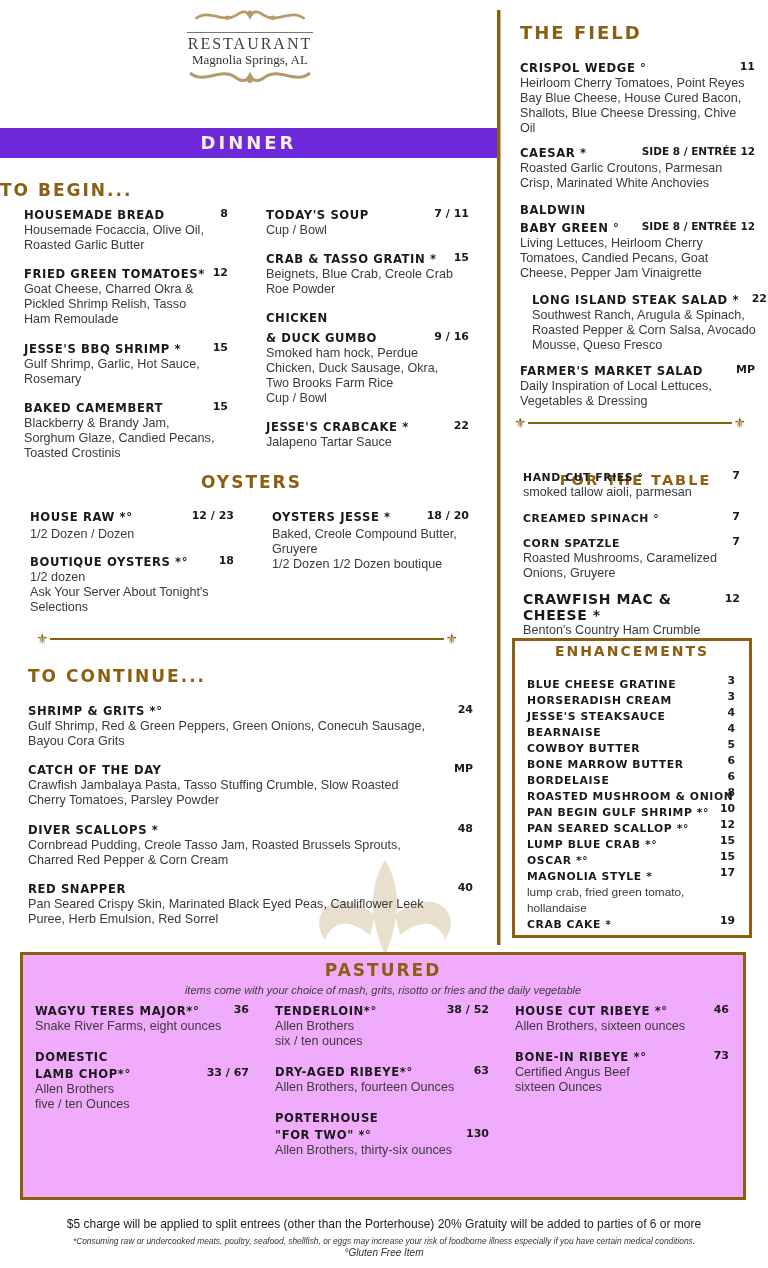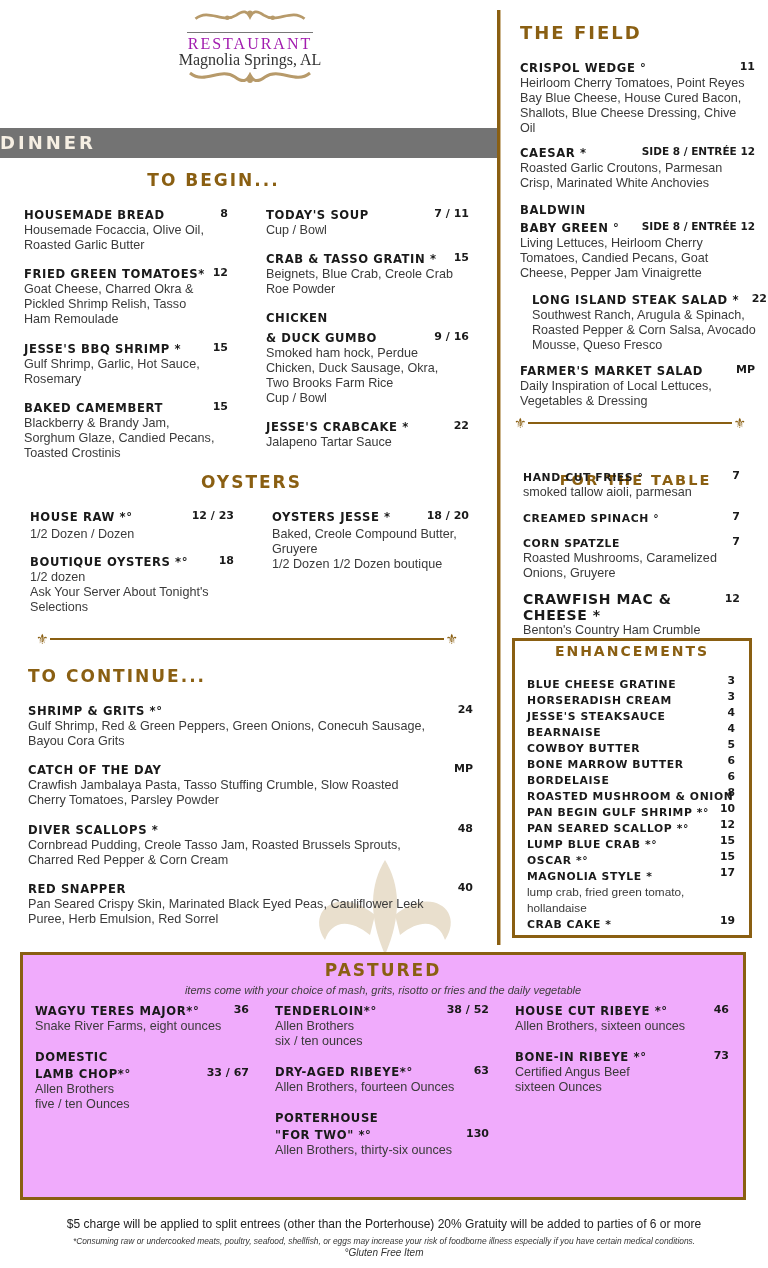--- a/index.html
+++ b/index.html
@@ -19,7 +19,7 @@
   .flourish { height: 20px; position: relative; }
   .logo-main { font-family: "DejaVu Serif", serif; font-size: 34px; color: #2a2a2a; letter-spacing: 2px; line-height: 36px; }
   .logo-rule { width: 126px; height: 1px; background: #777; margin: 2px auto 2px; }
-  .logo-sub { font-family: "Liberation Serif", serif; font-size: 16px; letter-spacing: 2px; color: #a21caf; line-height: 18px; }
+  .logo-sub { font-family: "Liberation Serif", serif; font-size: 16px; letter-spacing: 2px; color: #404040; line-height: 18px; }
   .logo-loc { font-family: "Liberation Serif", serif; font-size: 16px; color: #333; line-height: 14px; }
 
   .dinner-bar { left: 0; top: 128px; width: 497px; height: 30px; background: #737373; color: #f6efe3; font-family: "DejaVu Sans", sans-serif; font-weight: bold; font-size: 18px; letter-spacing: 3px; line-height: 30px; }

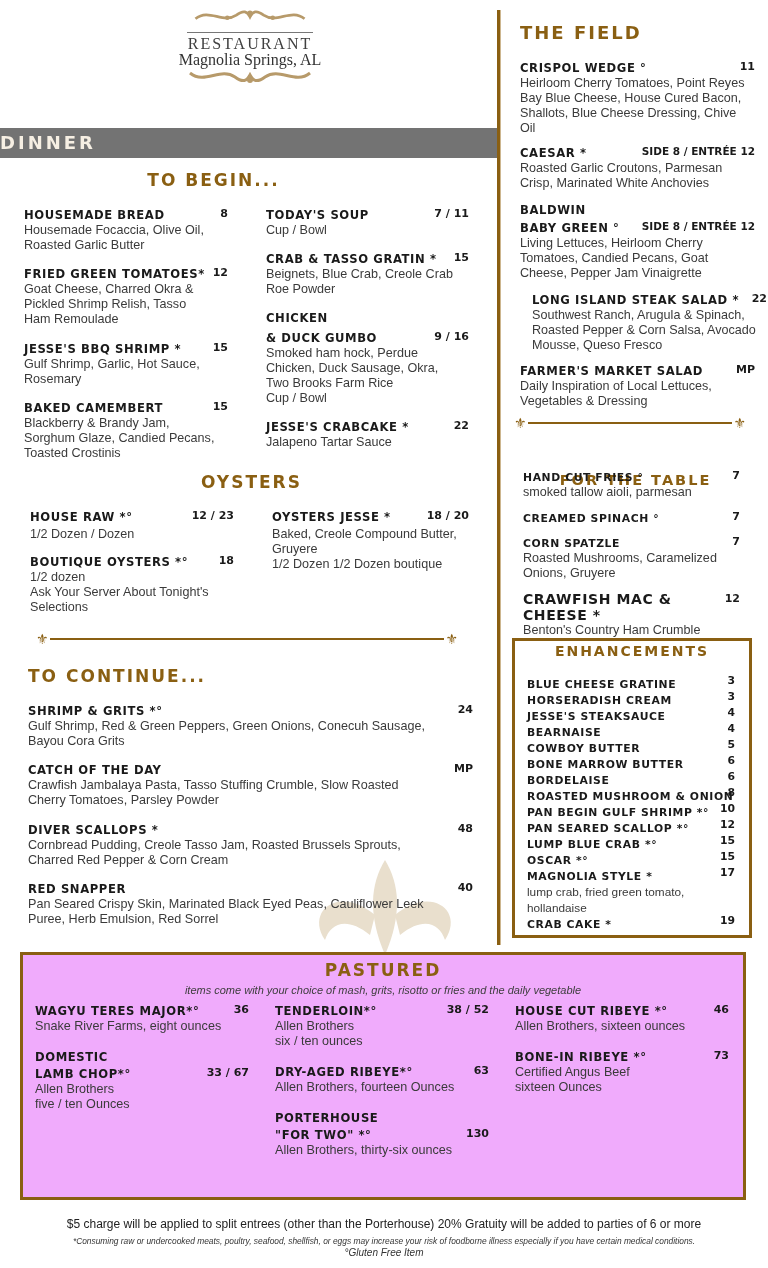--- a/index.html
+++ b/index.html
@@ -20,7 +20,7 @@
   .logo-main { font-family: "DejaVu Serif", serif; font-size: 34px; color: #2a2a2a; letter-spacing: 2px; line-height: 36px; }
   .logo-rule { width: 126px; height: 1px; background: #777; margin: 2px auto 2px; }
   .logo-sub { font-family: "Liberation Serif", serif; font-size: 16px; letter-spacing: 2px; color: #404040; line-height: 18px; }
-  .logo-loc { font-family: "Liberation Serif", serif; font-size: 16px; color: #333; line-height: 14px; }
+  .logo-loc { font-family: "Liberation Serif", serif; font-size: 13px; color: #333; line-height: 14px; }
 
   .dinner-bar { left: 0; top: 128px; width: 497px; height: 30px; background: #737373; color: #f6efe3; font-family: "DejaVu Sans", sans-serif; font-weight: bold; font-size: 18px; letter-spacing: 3px; line-height: 30px; }
   .vline { left: 497px; top: 10px; width: 3px; height: 935px; background: #8a5f12; }

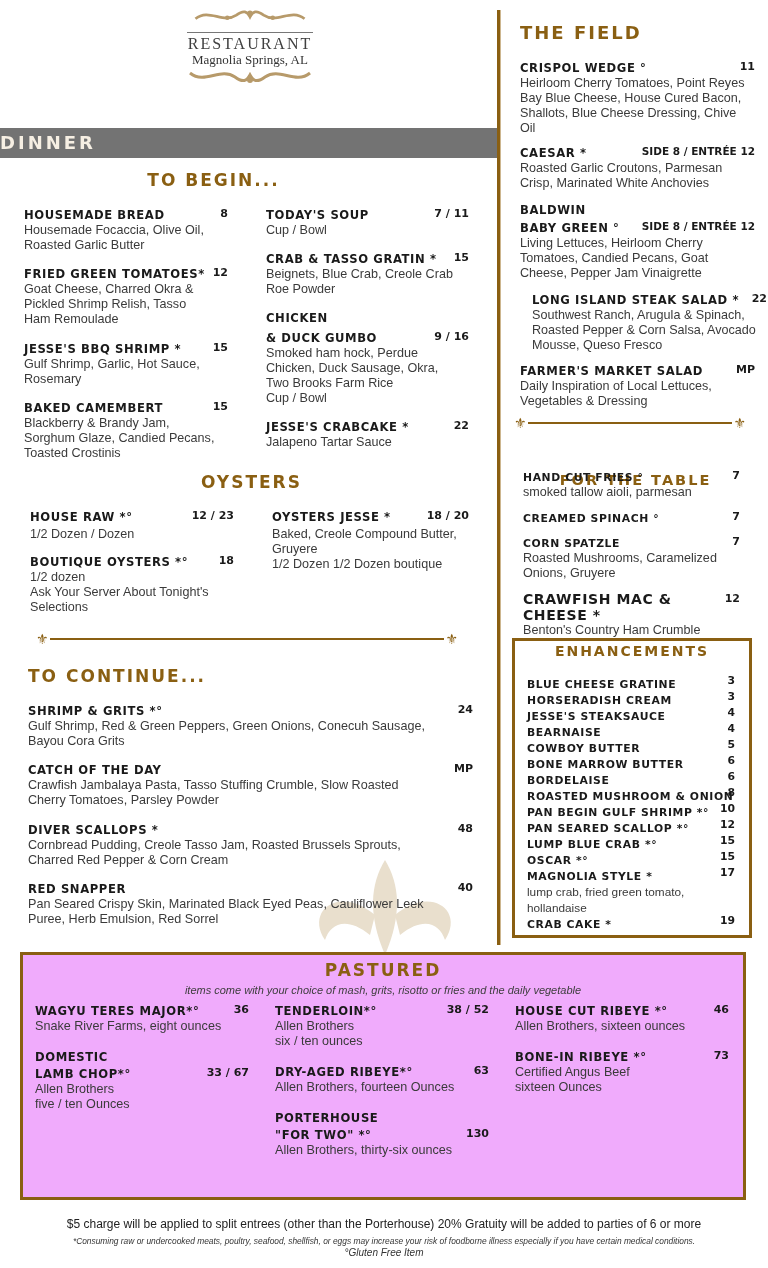--- a/index.html
+++ b/index.html
@@ -22,7 +22,7 @@
   .logo-sub { font-family: "Liberation Serif", serif; font-size: 16px; letter-spacing: 2px; color: #404040; line-height: 18px; }
   .logo-loc { font-family: "Liberation Serif", serif; font-size: 13px; color: #333; line-height: 14px; }
 
-  .dinner-bar { left: 0; top: 128px; width: 497px; height: 30px; background: #737373; color: #f6efe3; font-family: "DejaVu Sans", sans-serif; font-weight: bold; font-size: 18px; letter-spacing: 3px; line-height: 30px; }
+  .dinner-bar { left: 0; top: 128px; width: 497px; height: 30px; background: #6d28d9; color: #f6efe3; font-family: "DejaVu Sans", sans-serif; font-weight: bold; font-size: 18px; letter-spacing: 3px; text-align: center; line-height: 30px; }
   .vline { left: 497px; top: 10px; width: 3px; height: 935px; background: #8a5f12; }
   .vline-thin { left: 500px; top: 10px; width: 1px; height: 935px; background: #cdb68f; }
 

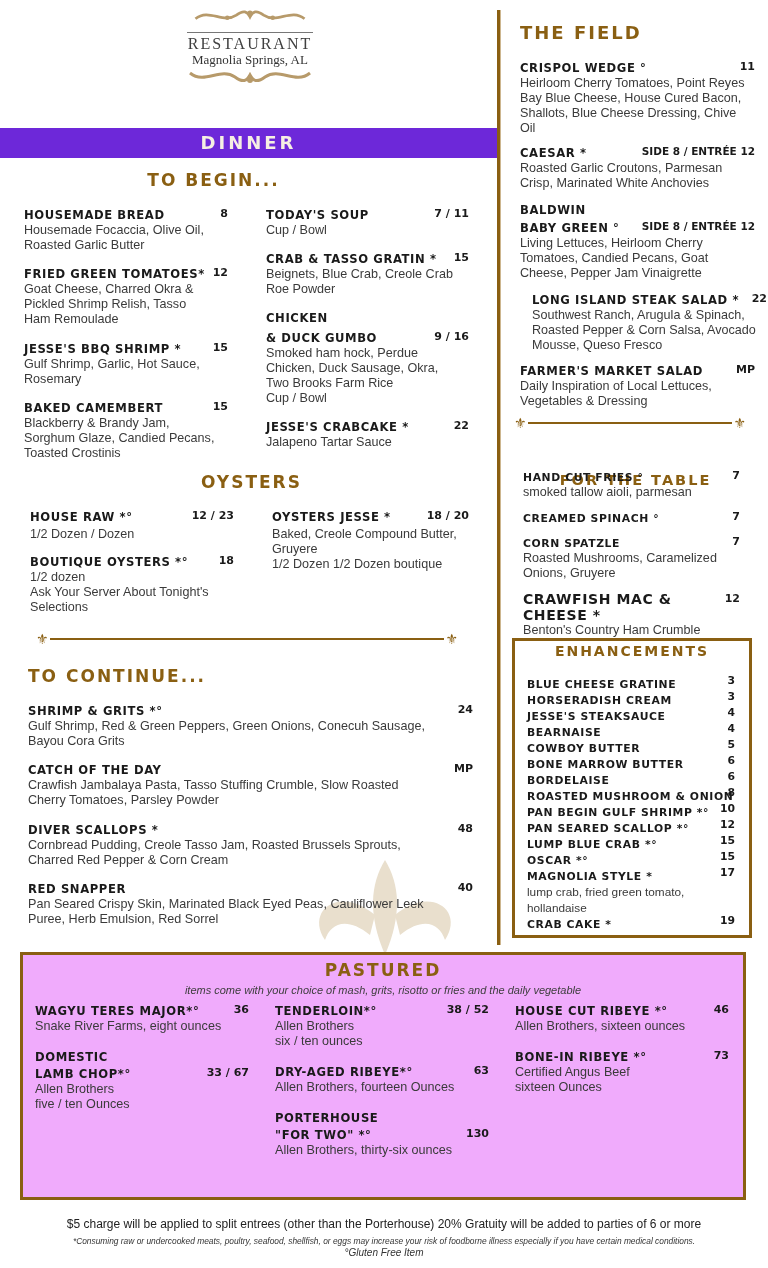--- a/index.html
+++ b/index.html
@@ -68,7 +68,7 @@
 
 <div class="abs dinner-bar">DINNER</div>
 
-<div class="abs sec-title" style="left:0;top:170px;width:427px;text-align:center;">TO BEGIN...</div>
+<div class="abs sec-title" style="left:0;top:180px;width:427px;">TO BEGIN...</div>
 
 <div class="item" style="left:24px;top:206px;width:204px;">
   <div class="head"><span class="iname">HOUSEMADE BREAD</span><span class="iprice">8</span></div>

